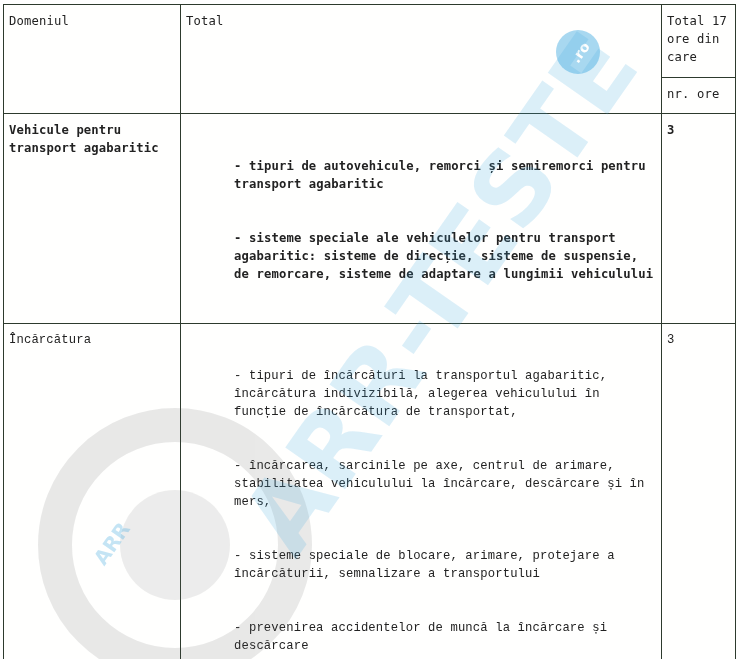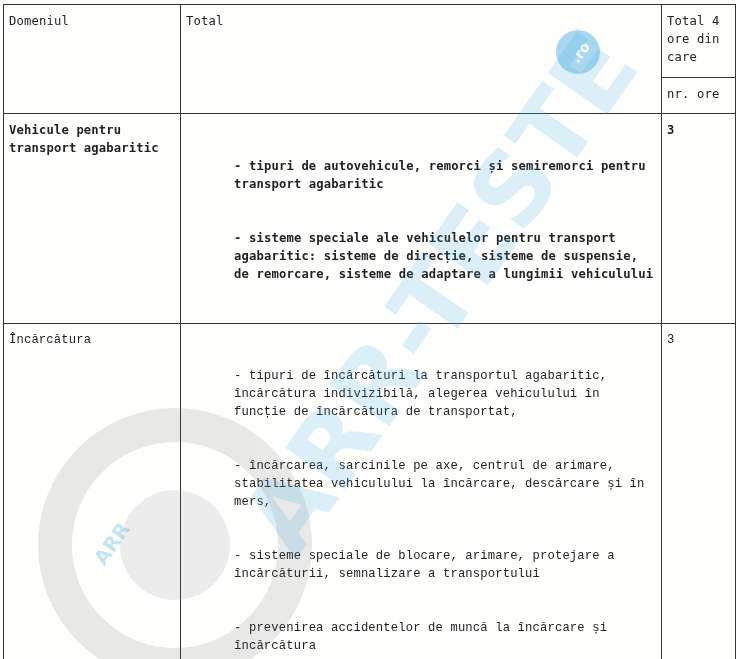--- a/index.html
+++ b/index.html
@@ -52,7 +52,7 @@
         <tr class="h1">
       <td rowspan="2">Domeniul</td>
       <td rowspan="2">Total</td>
-      <td>Total 4 ore din care</td>
+      <td>Total 17 ore din care</td>
     </tr>
     <tr class="h2">
       <td>nr. ore</td>

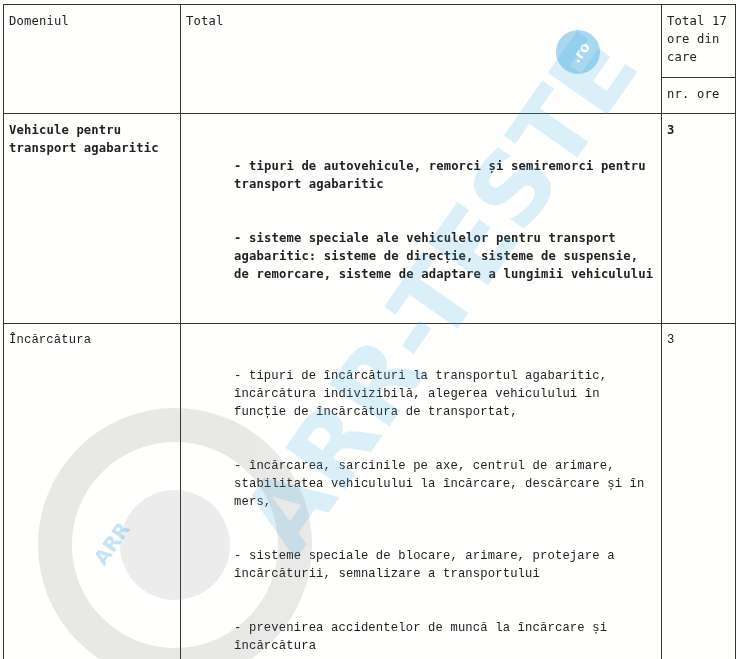--- a/index.html
+++ b/index.html
@@ -73,7 +73,7 @@
         <span class="topic-line">- tipuri de încărcături la transportul agabaritic, încărcătura indivizibilă, alegerea vehiculului în funcție de încărcătura de transportat,</span>
         <span class="topic-line">- încărcarea, sarcinile pe axe, centrul de arimare, stabilitatea vehiculului la încărcare, descărcare și în mers,</span>
         <span class="topic-line">- sisteme speciale de blocare, arimare, protejare a încărcăturii, semnalizare a transportului</span>
-        <span class="topic-line">- prevenirea accidentelor de muncă la încărcare și încărcătura</span>
+        <span class="topic-line">- prevenirea accidentelor de muncă la încărcare și descărcare</span>
       </td>
       <td class="hours">3</td>
     </tr>

